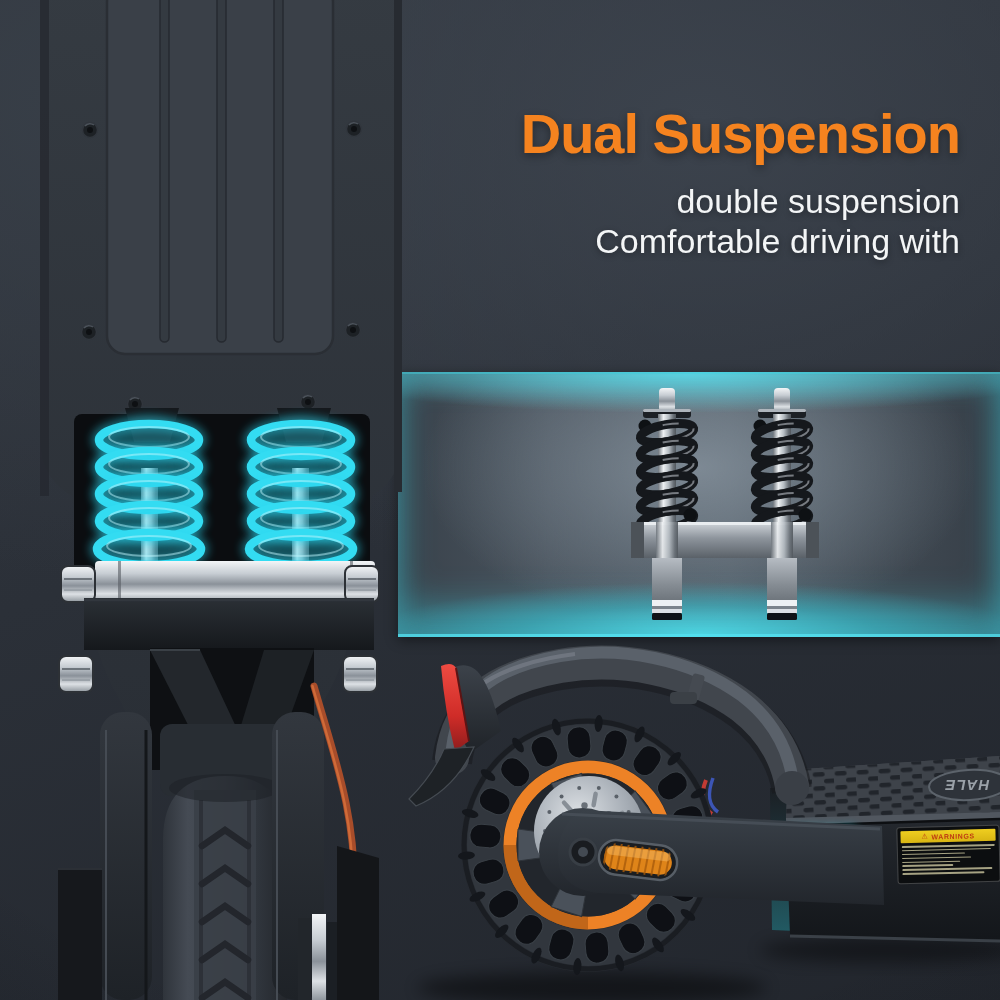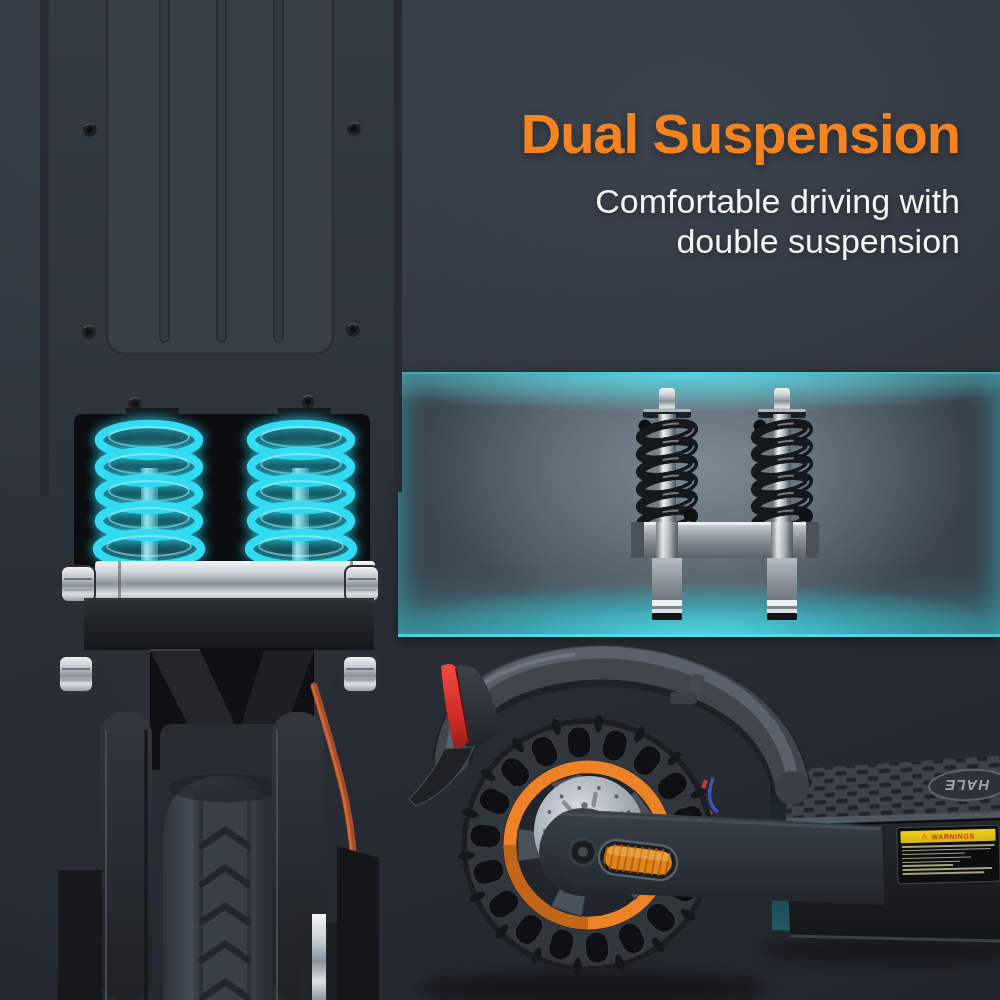--- a/index.html
+++ b/index.html
@@ -540,8 +540,8 @@
       <span>Dual Suspension</span>
     </h1>
     <p class="sub">
+      <span>double suspension</span>
       <span>Comfortable driving with</span>
-      <span>double suspension</span>
     </p>
   </section>
 

